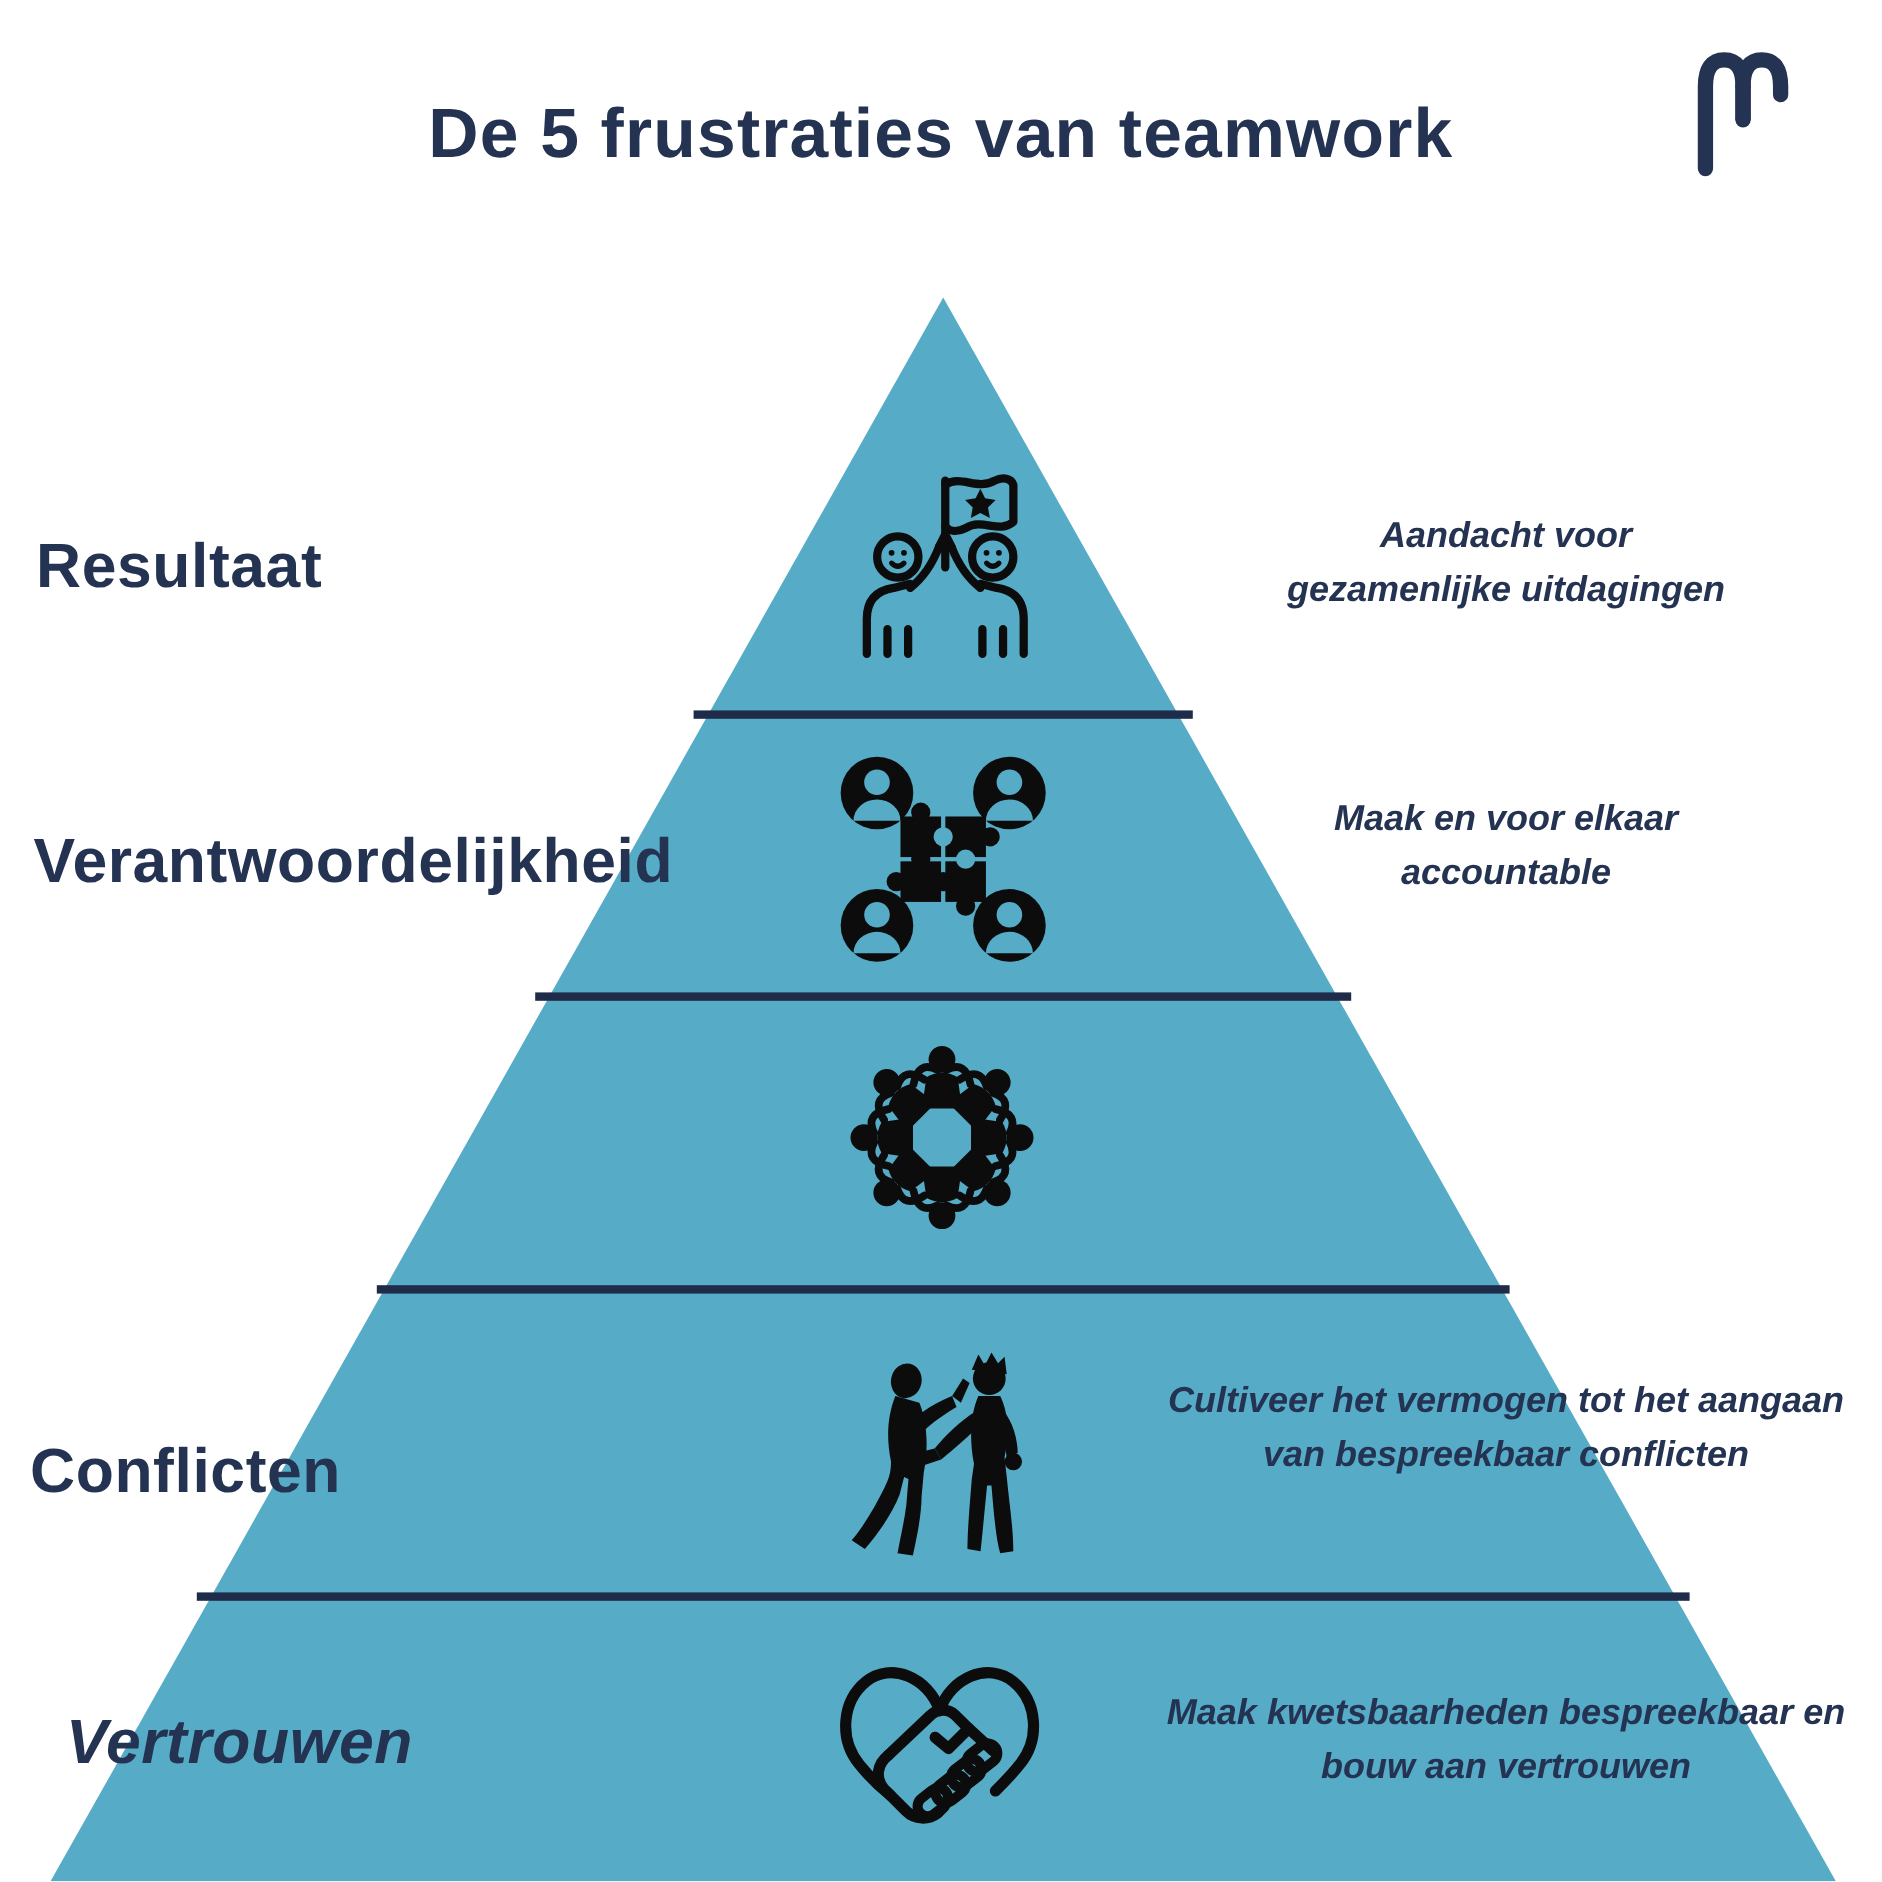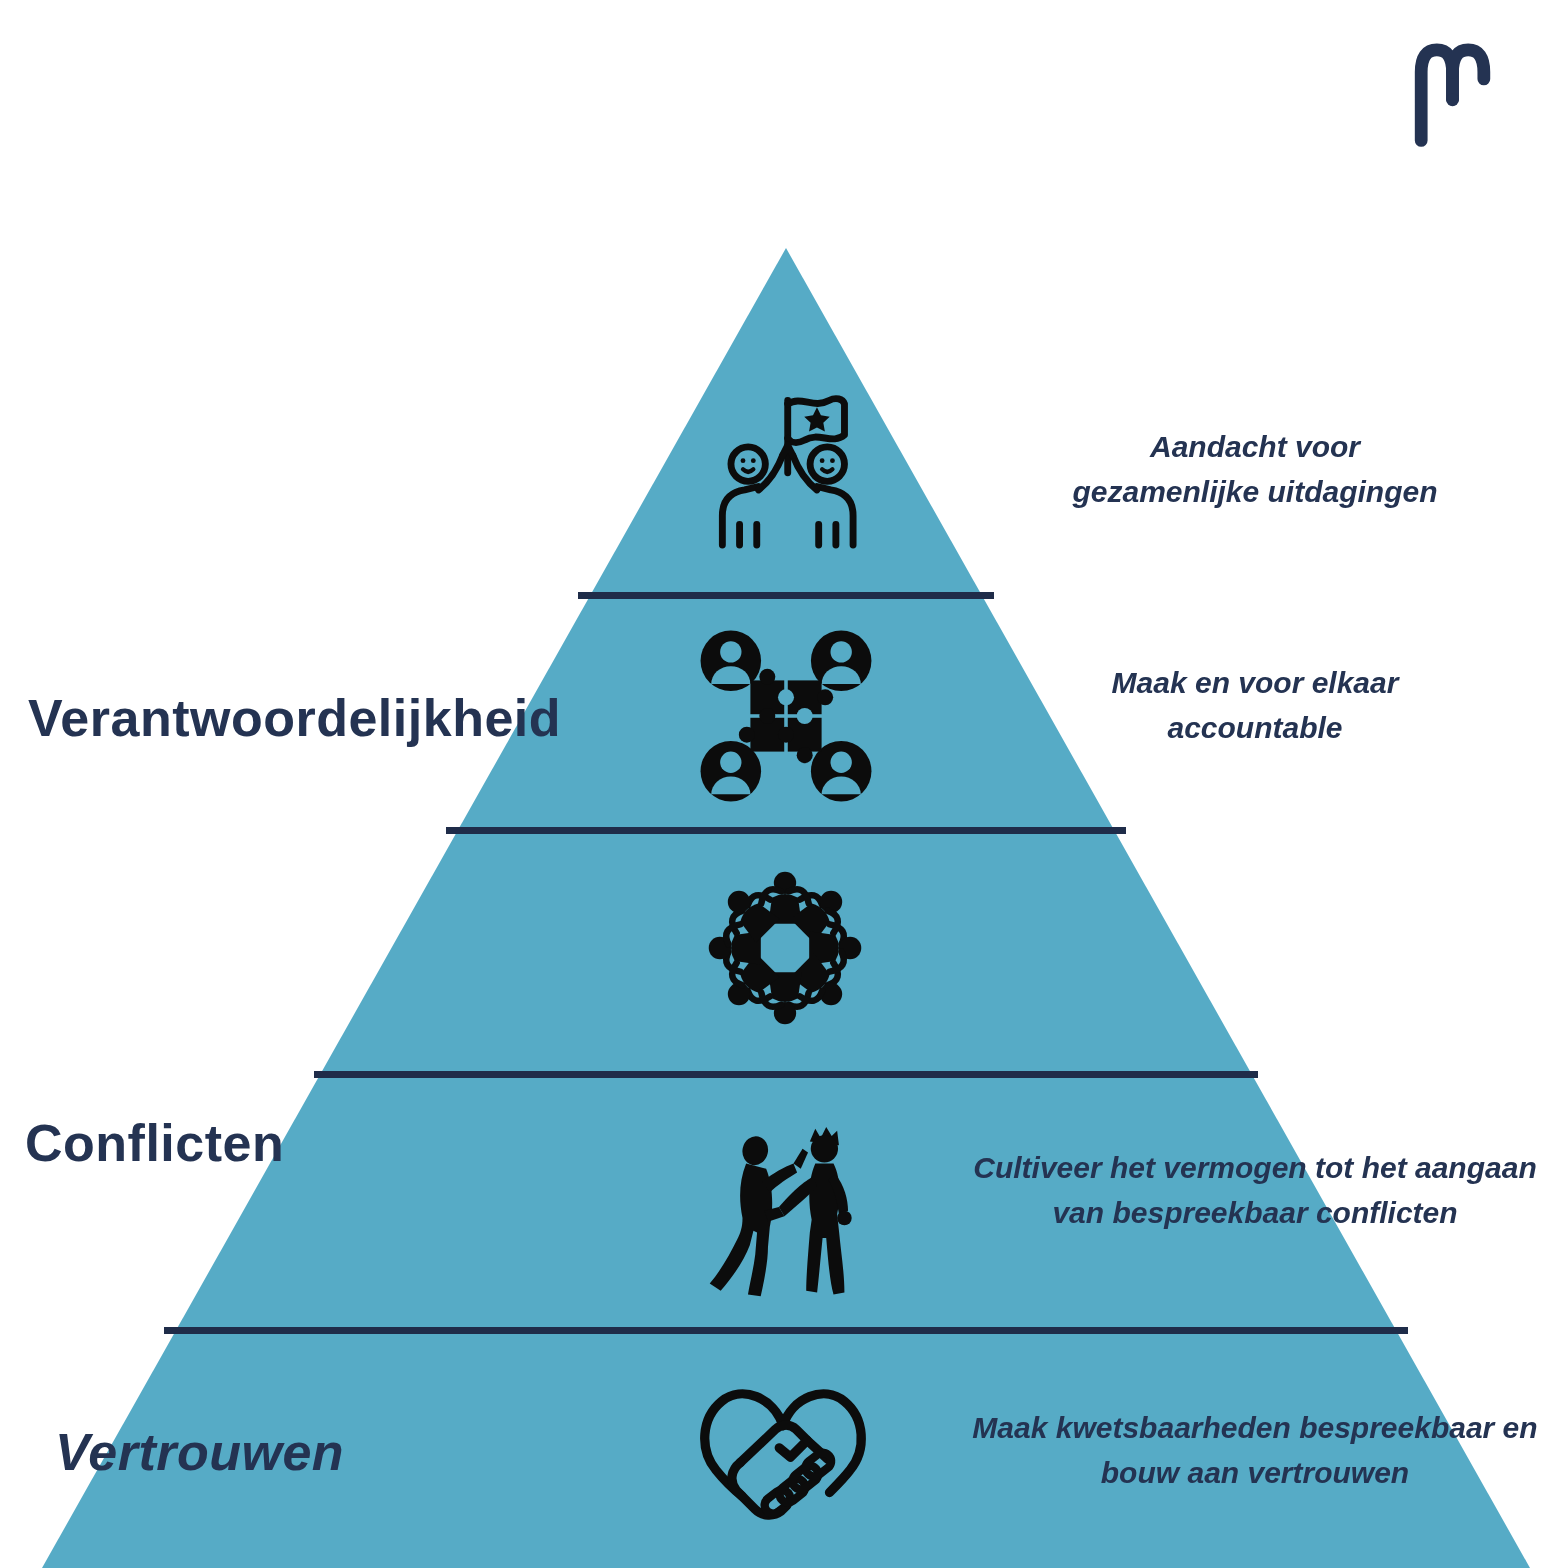--- a/index.html
+++ b/index.html
@@ -70,6 +70,7 @@
     <polygon points="786,248 42,1568 1530,1568"></polygon>
   </svg>
 
+  <h1 class="title">De 5 frustraties van teamwork</h1>
 
   <div class="logo">
     <svg viewBox="0 0 100 100">

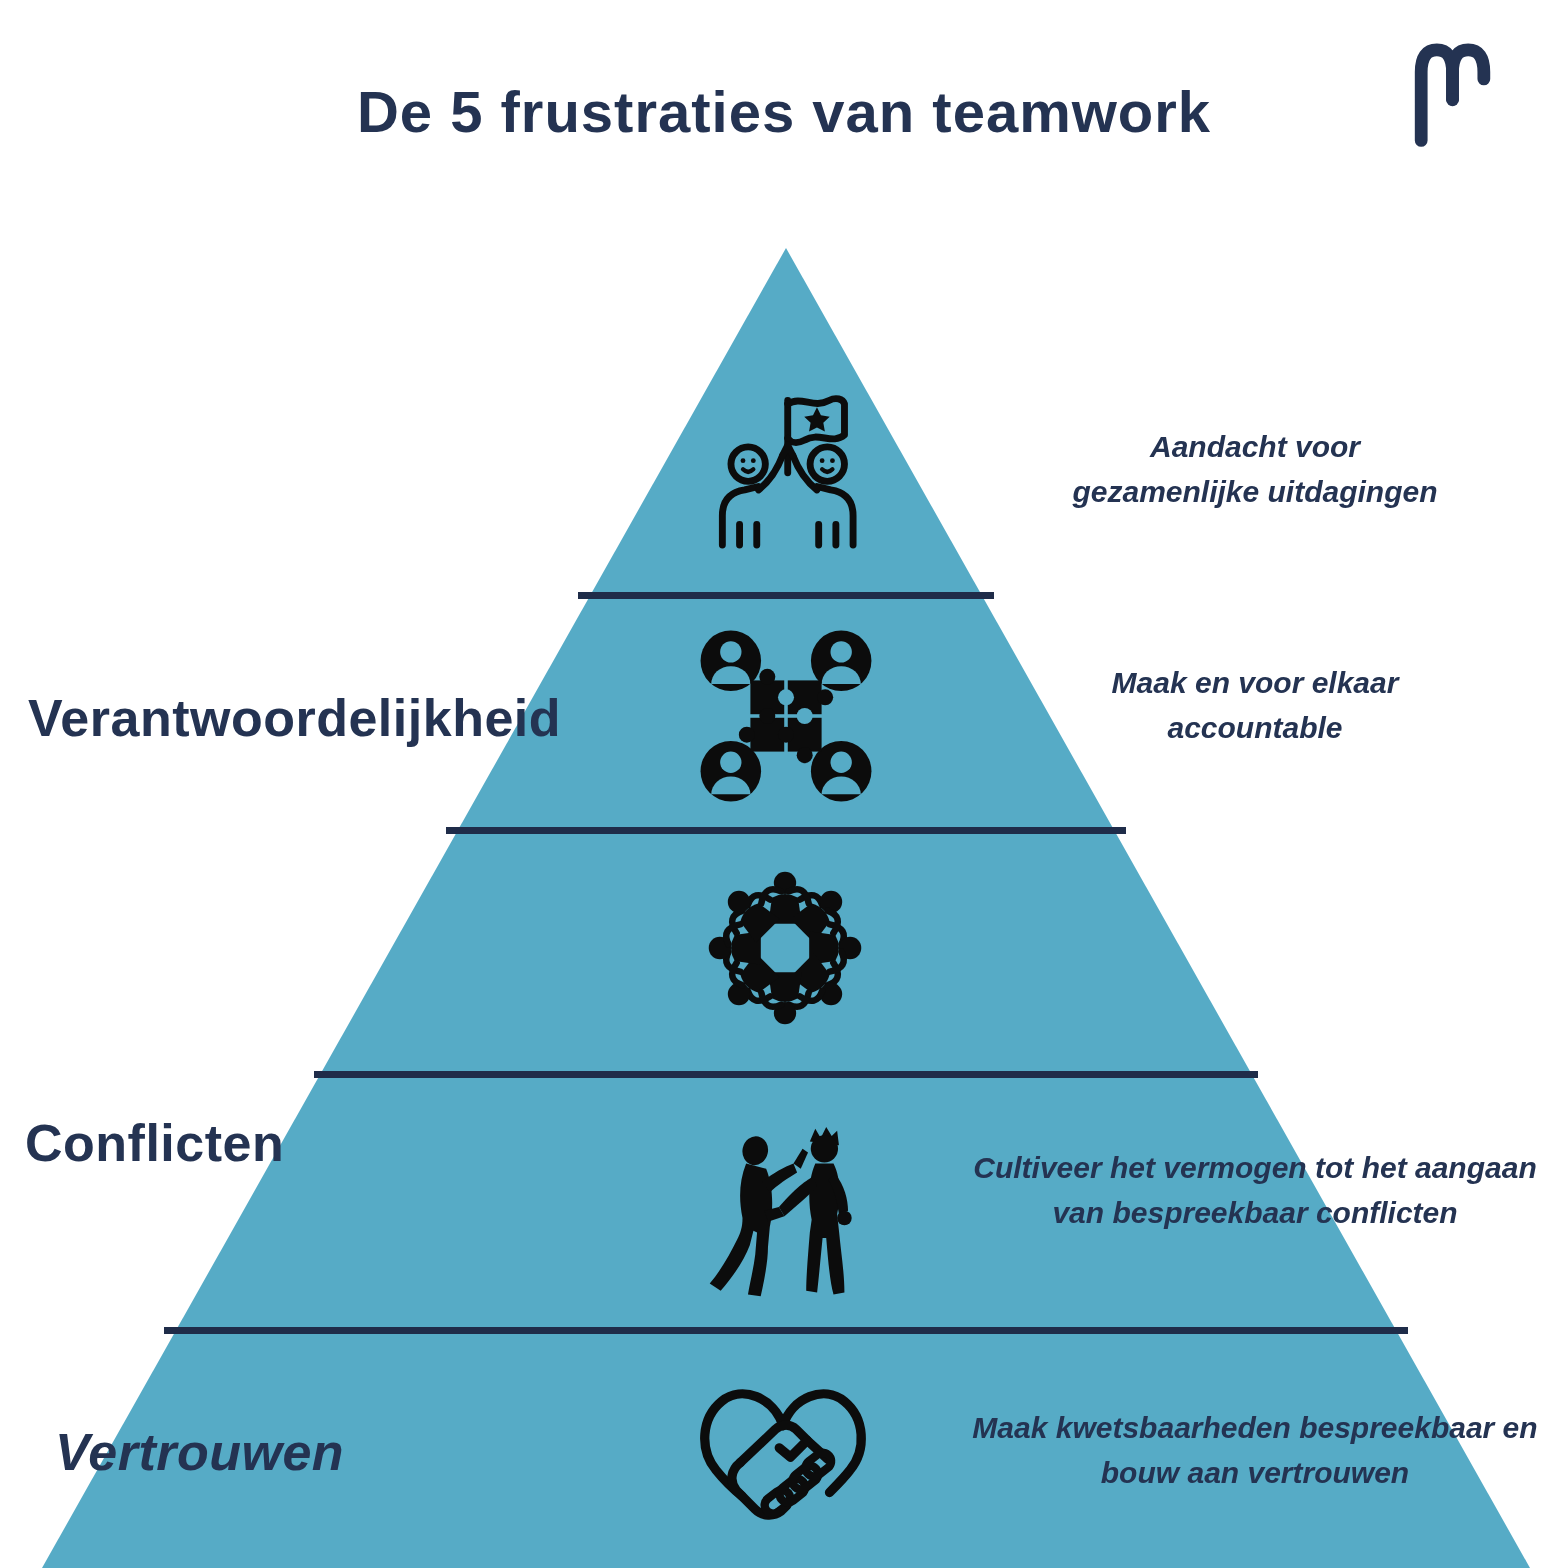--- a/index.html
+++ b/index.html
@@ -86,6 +86,7 @@
   <div class="divider divider-3"></div>
   <div class="divider divider-4"></div>
 
+  <div class="label label-1">Resultaat</div>
   <div class="icon icon-1">
     <svg viewBox="0 0 100 100">
       <g class="icon-stroke" stroke-width="4">

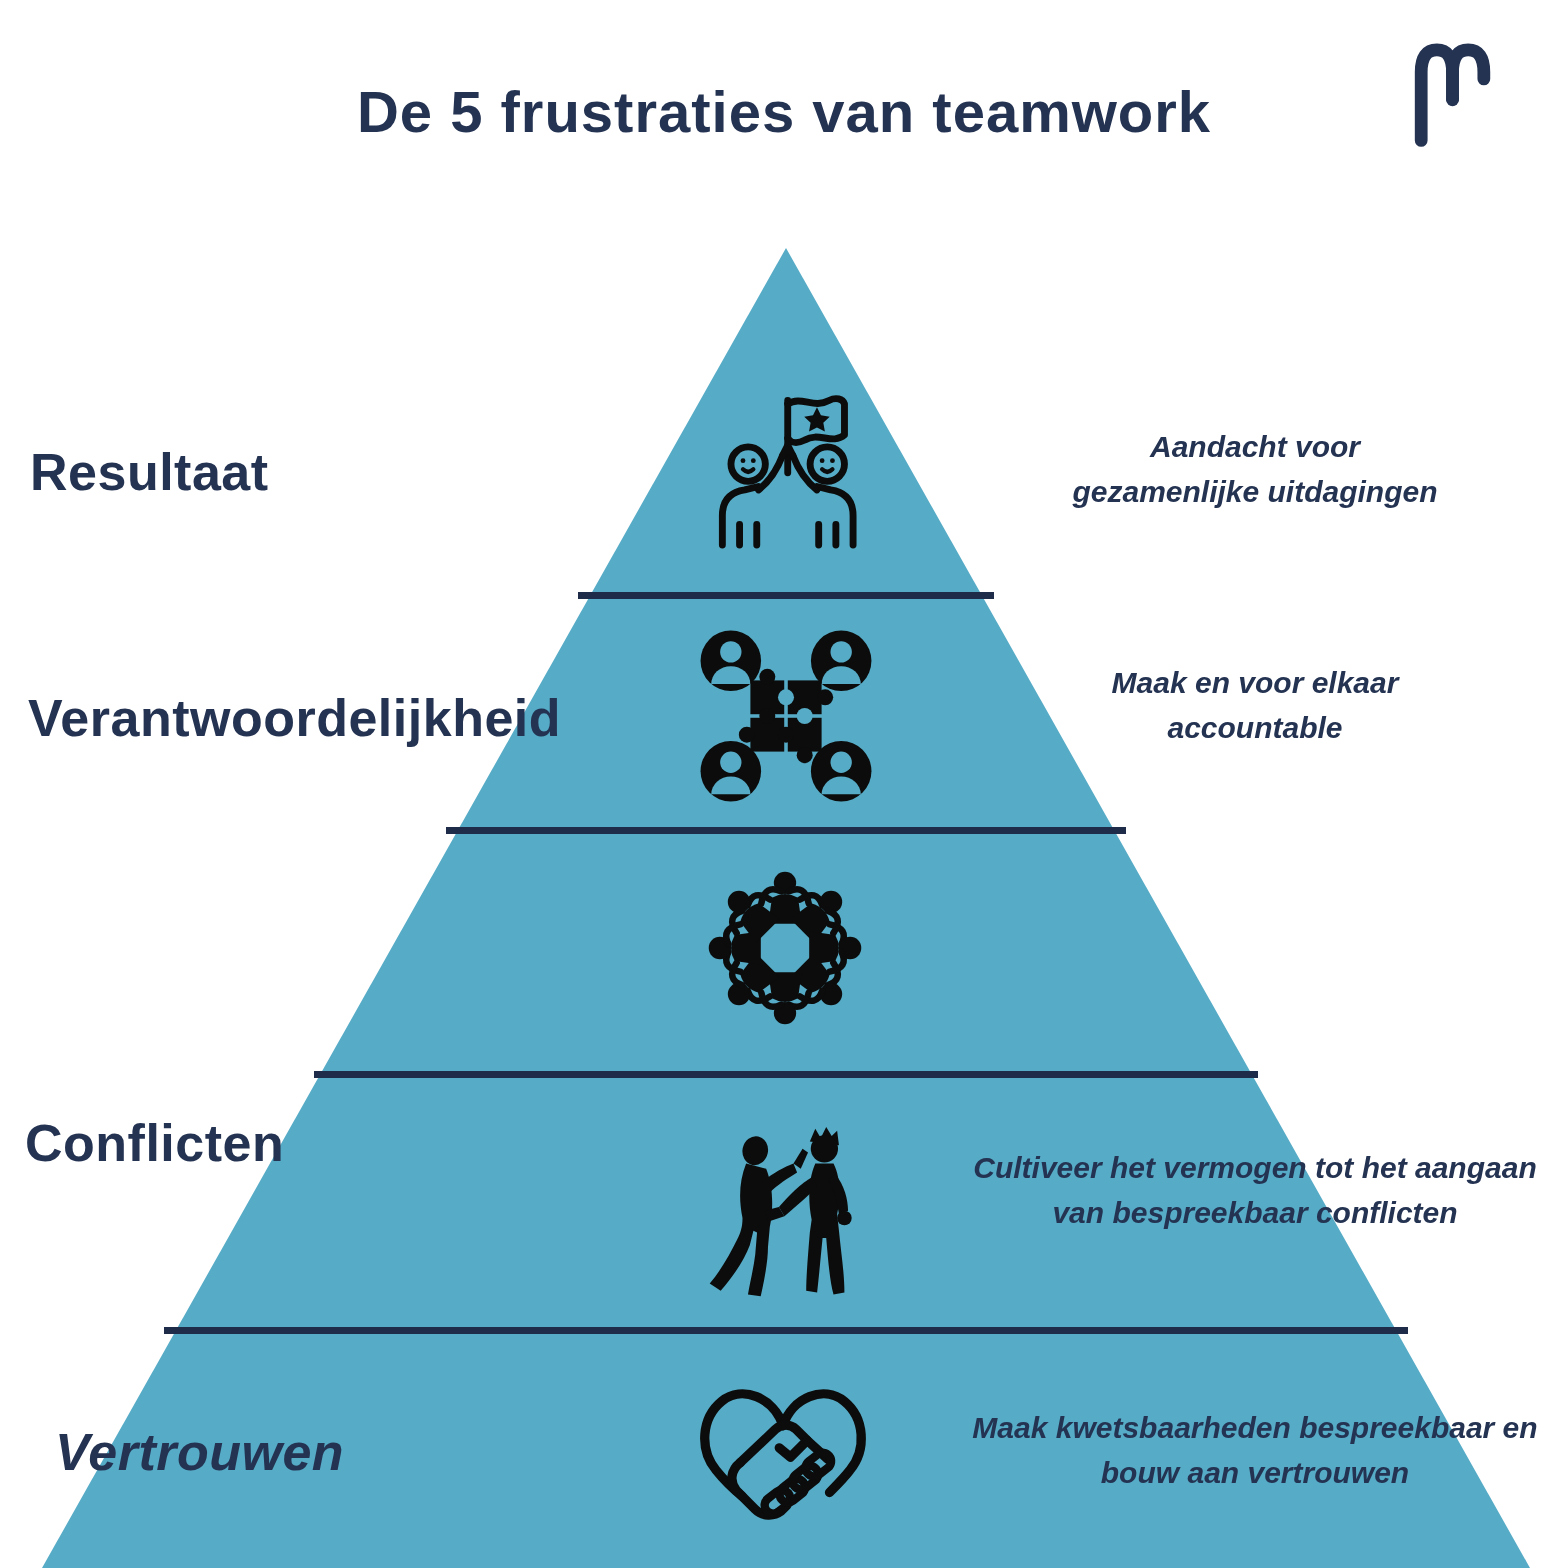--- a/index.html
+++ b/index.html
@@ -37,7 +37,7 @@
   .label-1{left:30px;top:442px;}
   .label-2{left:28px;top:688px;}
   .label-3{left:28px;top:922px;}
-  .label-4{left:25px;top:1113px;}
+  .label-4{left:25px;top:1196px;}
   .label-5{left:55px;top:1422px;font-style:italic;}
   .desc{
     position:absolute;left:945px;width:620px;text-align:center;

